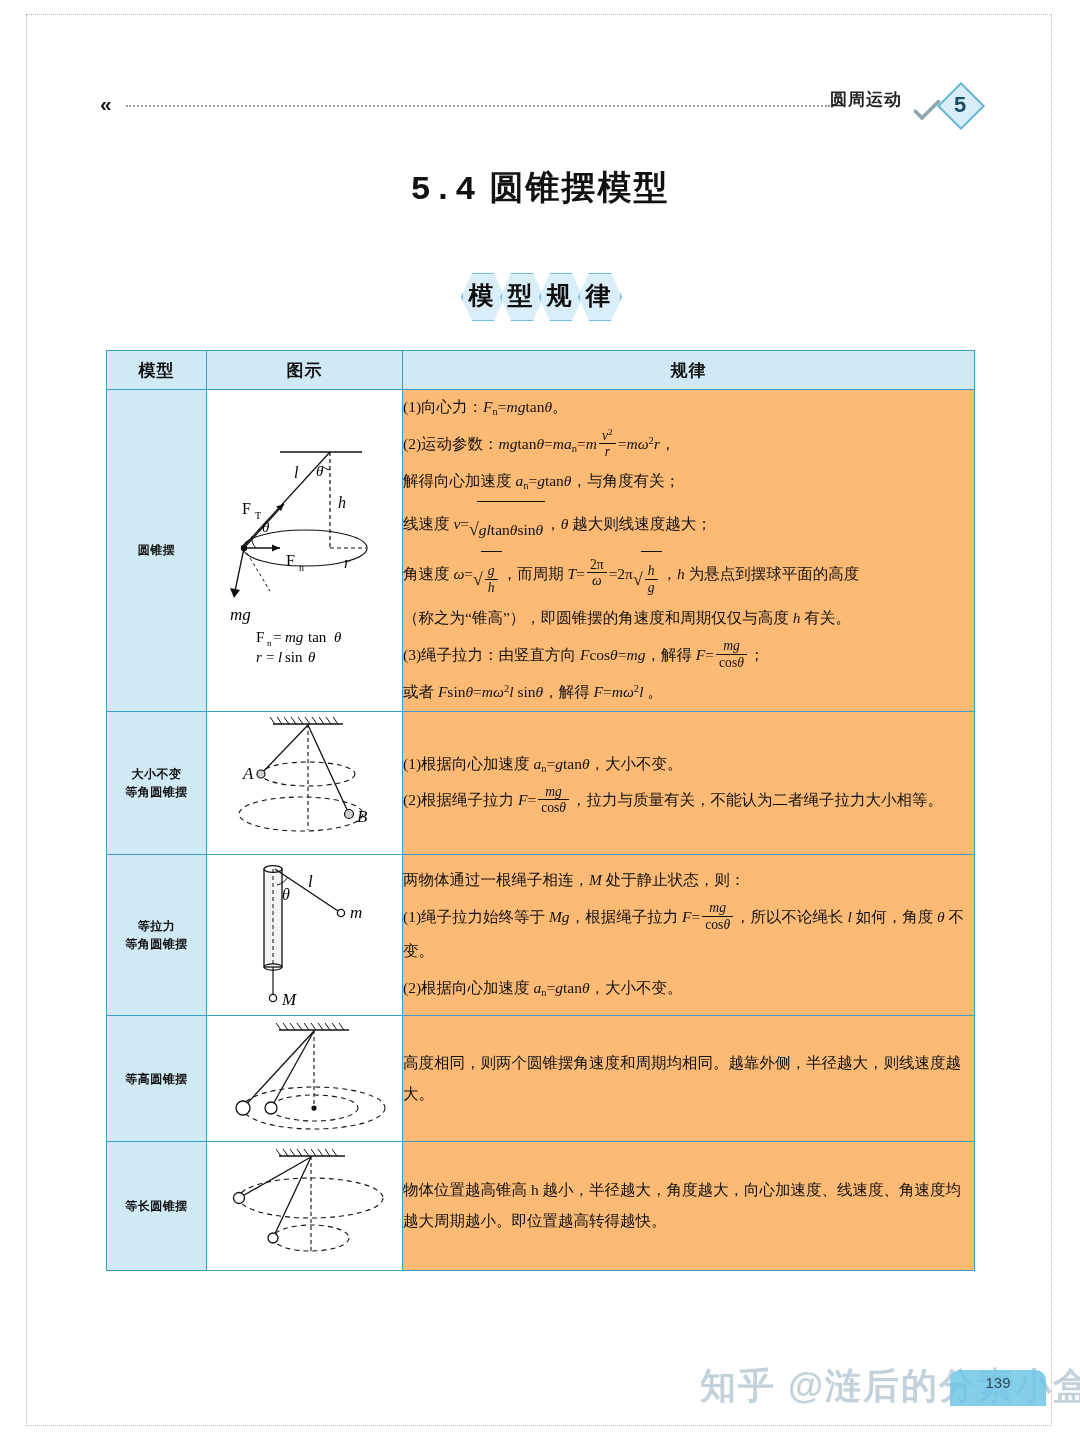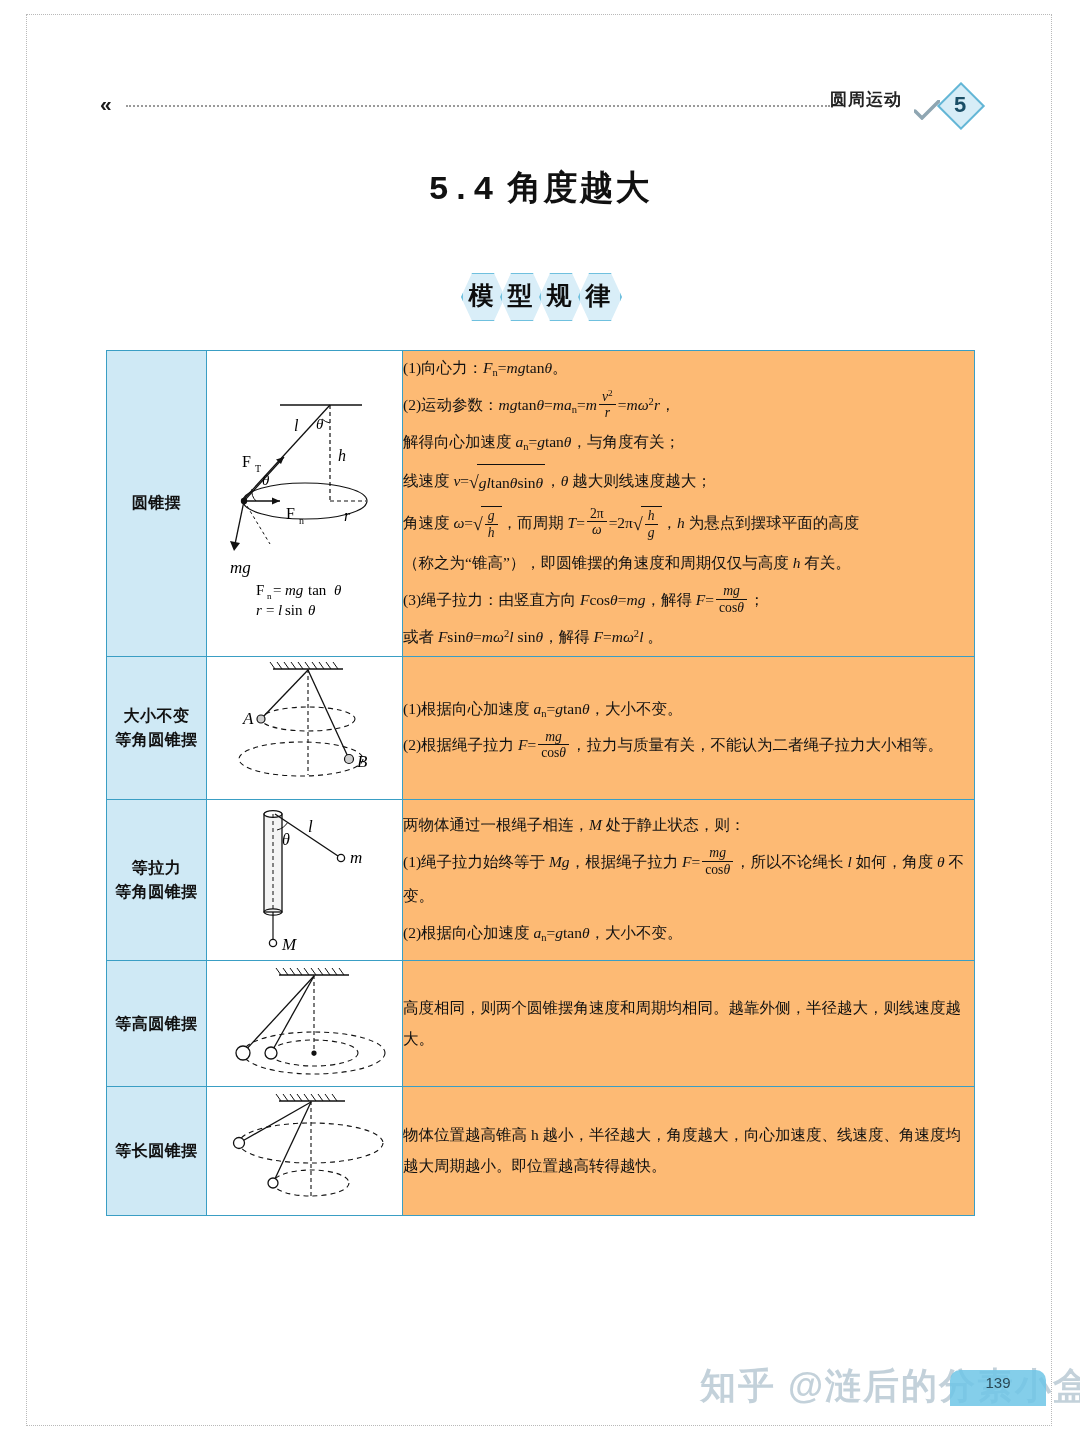--- a/index.html
+++ b/index.html
@@ -192,7 +192,7 @@
 </div>
 
 <div class="sec-title">
-  <span class="num">5.4</span><span>角度越大</span>
+  <span class="num">5.4</span><span>圆锥摆模型</span>
 </div>
 
 <div class="hexrow">

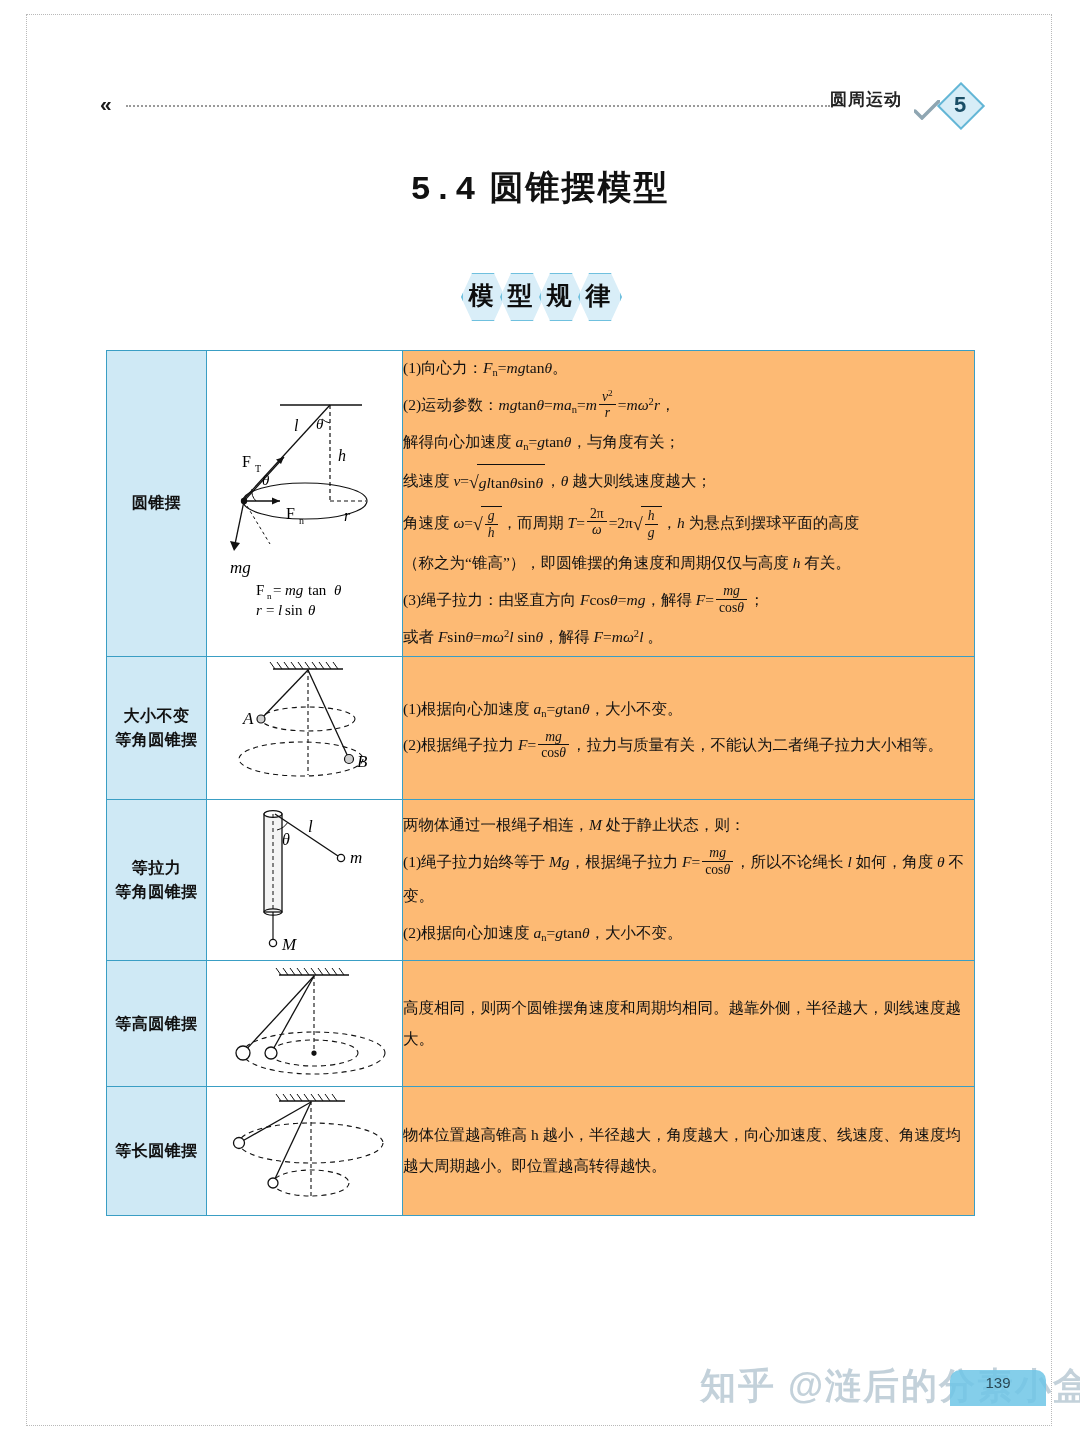--- a/index.html
+++ b/index.html
@@ -221,6 +221,11 @@
       <col class="col-law">
     </colgroup>
   <tbody>
+      <tr>
+    <th class="th-cell">模型</th>
+    <th class="th-cell">图示</th>
+    <th class="th-cell">规律</th>
+  </tr>
 
   <tr>
     <td class="model-cell">圆锥摆</td>

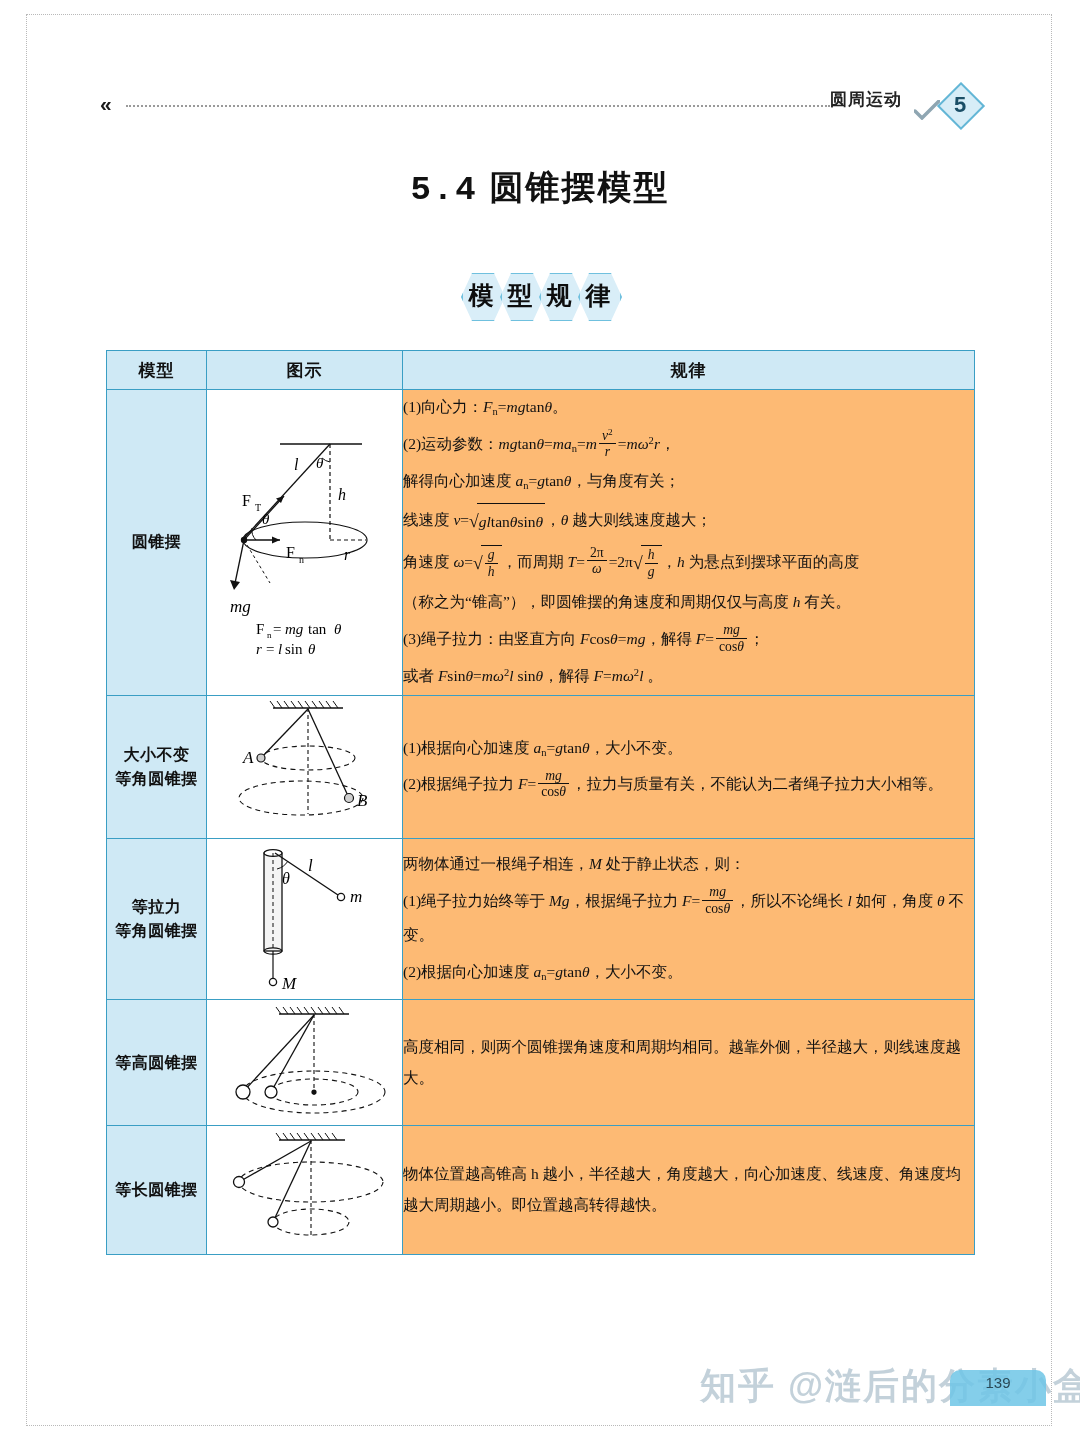--- a/index.html
+++ b/index.html
@@ -144,7 +144,7 @@
   .rad .sign{font-size:1.15em;}
   .rad .bar{
     display:inline-block;border-top:1.2px solid #111;
-    padding:1px 2px 0 2px;margin-left:-2px;
+    padding:11px 2px 0 2px;margin-left:-2px;
   }
   
   svg{display:block;margin:0 auto;}

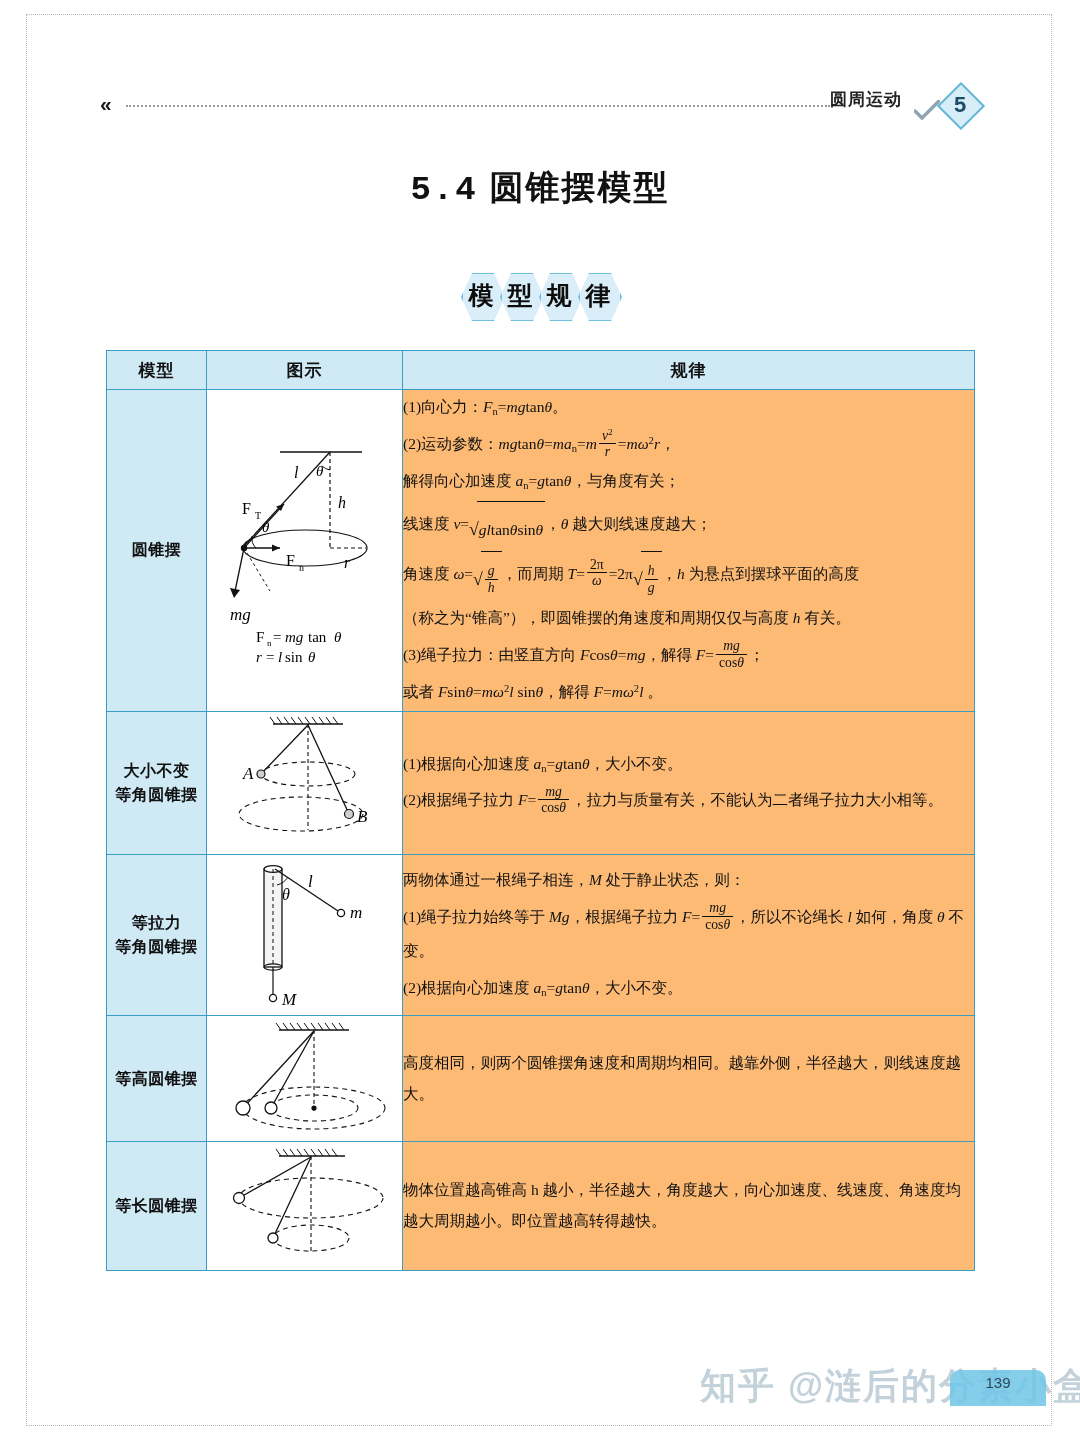--- a/index.html
+++ b/index.html
@@ -114,7 +114,7 @@
     background:#cfe9f5;
     text-align:center;
     font-family:"Liberation Sans",sans-serif;
-    font-size:16px;font-weight:bold;color:#111;
+    font-size:12px;font-weight:bold;color:#111;
     line-height:1.55;
     letter-spacing:0.5px;
   }

